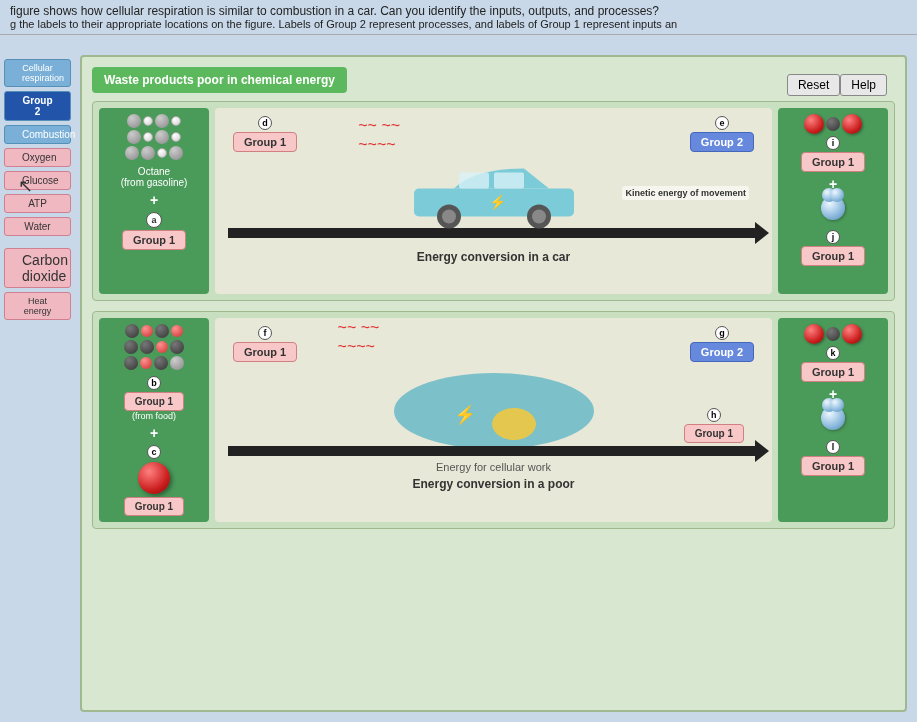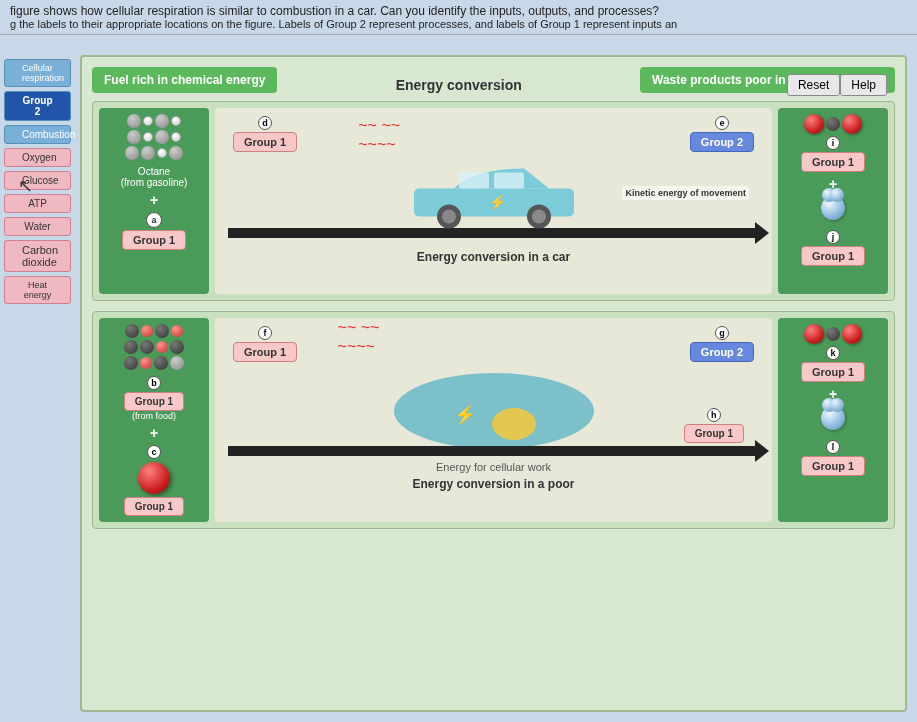--- a/index.html
+++ b/index.html
@@ -375,9 +375,6 @@
 <div class="main">
 
   <div class="header-row">
-    <div class="header-col">
-      <span>Fuel rich in chemical energy</span>
-    </div>
     <div class="header-center">
       <span>Energy conversion</span>
     </div>

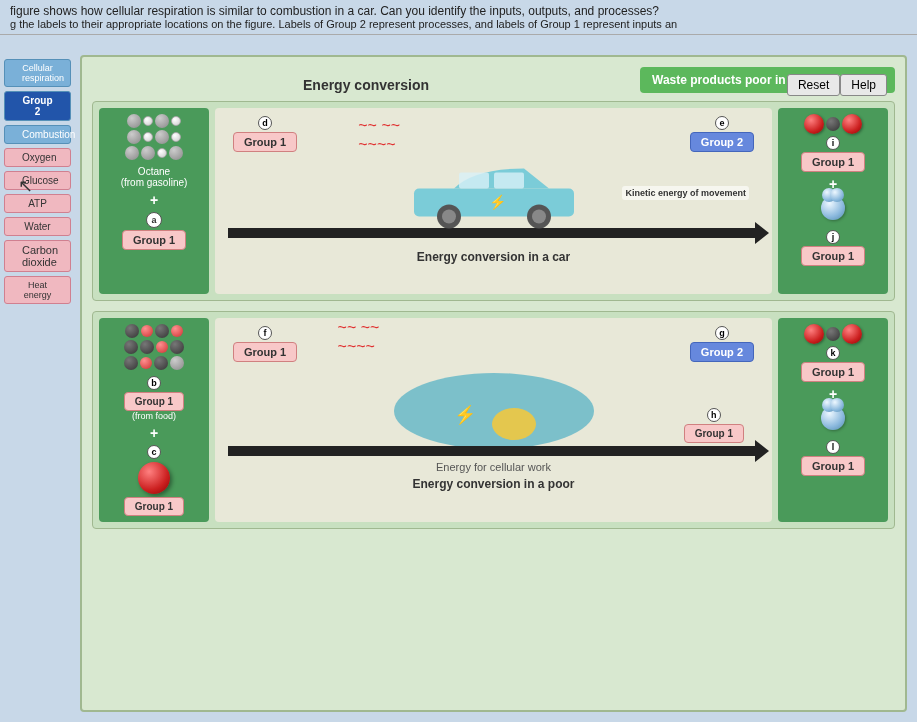--- a/index.html
+++ b/index.html
@@ -375,9 +375,6 @@
 <div class="main">
 
   <div class="header-row">
-    <div class="header-center">
-      <span>Energy conversion</span>
-    </div>
     <div class="header-right">
       <span>Waste products poor in chemical energy</span>
     </div>

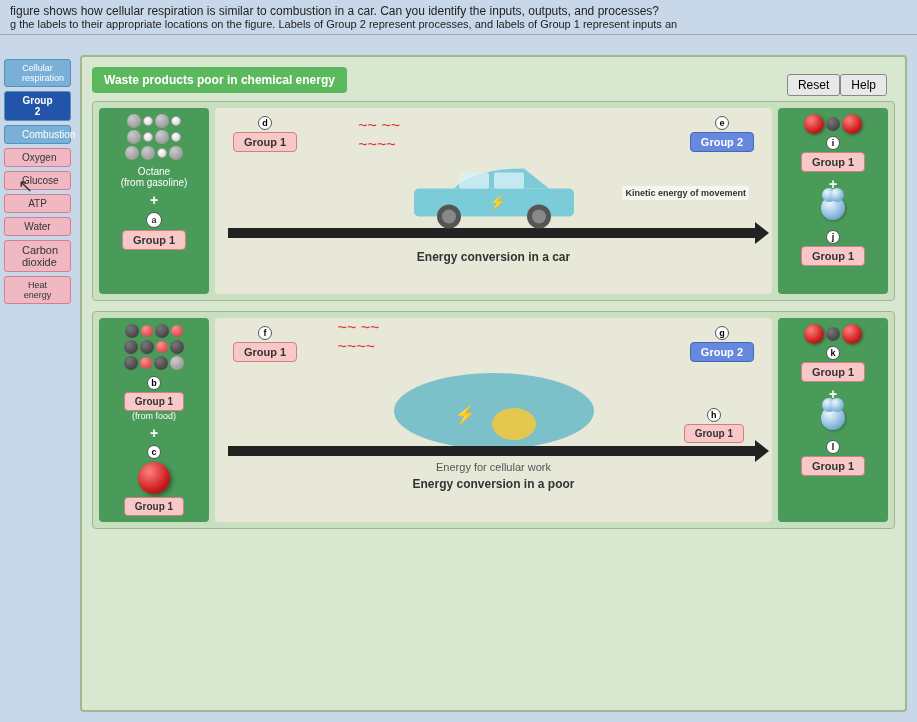--- a/index.html
+++ b/index.html
@@ -364,7 +364,7 @@
   <div class="sidebar-item pink" style="font-size:10px;">
     <span>Water</span>
   </div>
-  <div class="sidebar-item pink" style="font-size:11px;">
+  <div class="sidebar-item pink" style="font-size:14px;margin-top:8px;">
     <span>Carbon dioxide</span>
   </div>
   <div class="sidebar-item pink" style="font-size:9px;">

